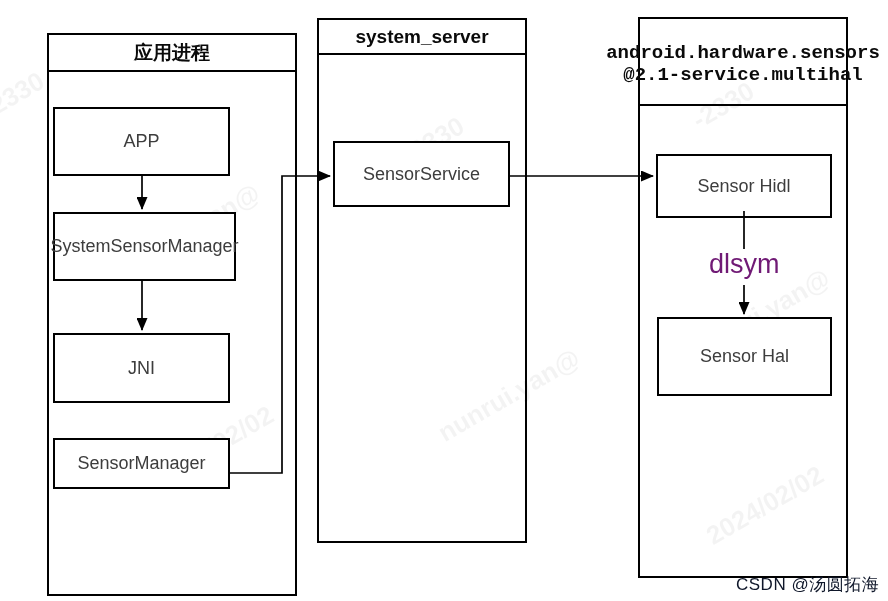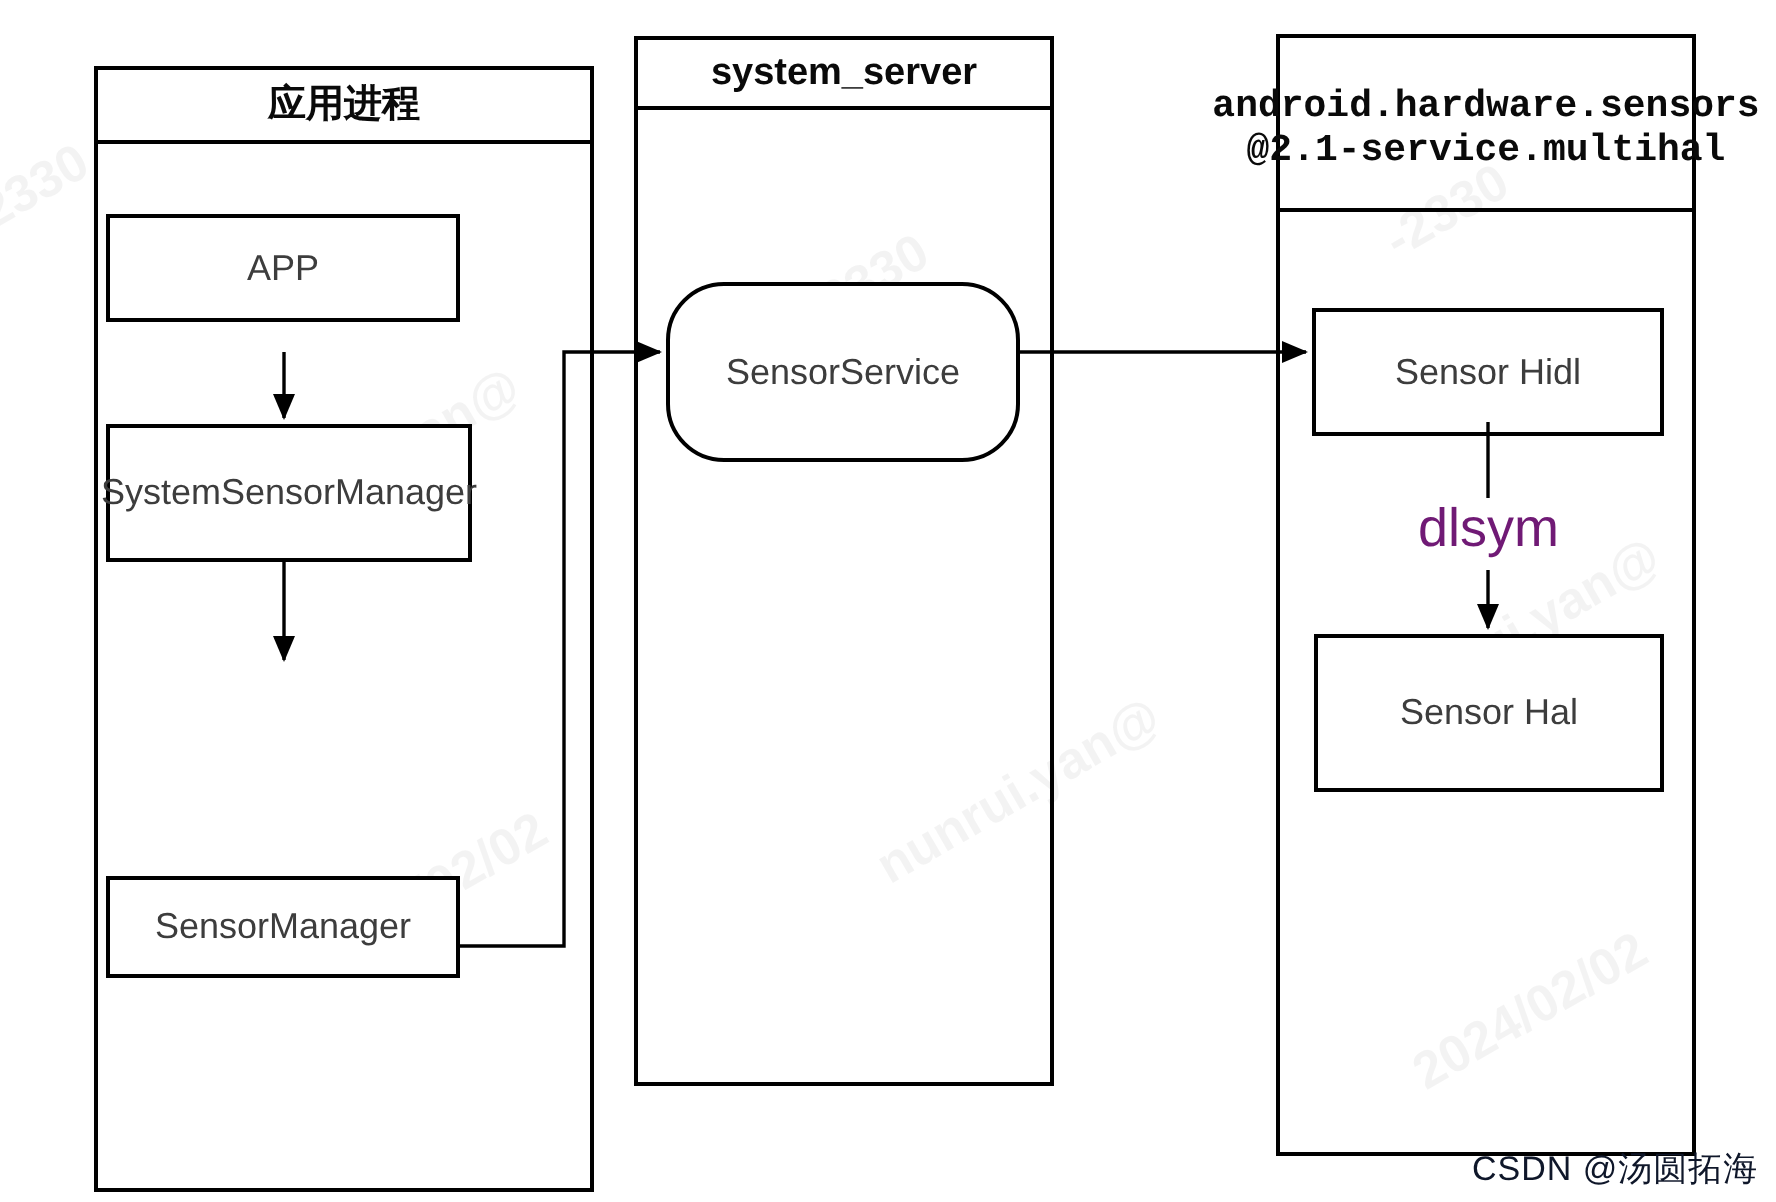--- a/index.html
+++ b/index.html
@@ -135,7 +135,7 @@
     </div>
   </div>
 
-  <div class="node" style="left:53px; top:107px; width:177px; height:54px;">APP</div>
+  <div class="node" style="left:53px; top:107px; width:177px; height:69px;">APP</div>
 
   <div class="node" style="left:53px; top:212px; width:183px; height:69px;">SystemSensorManager</div>
 

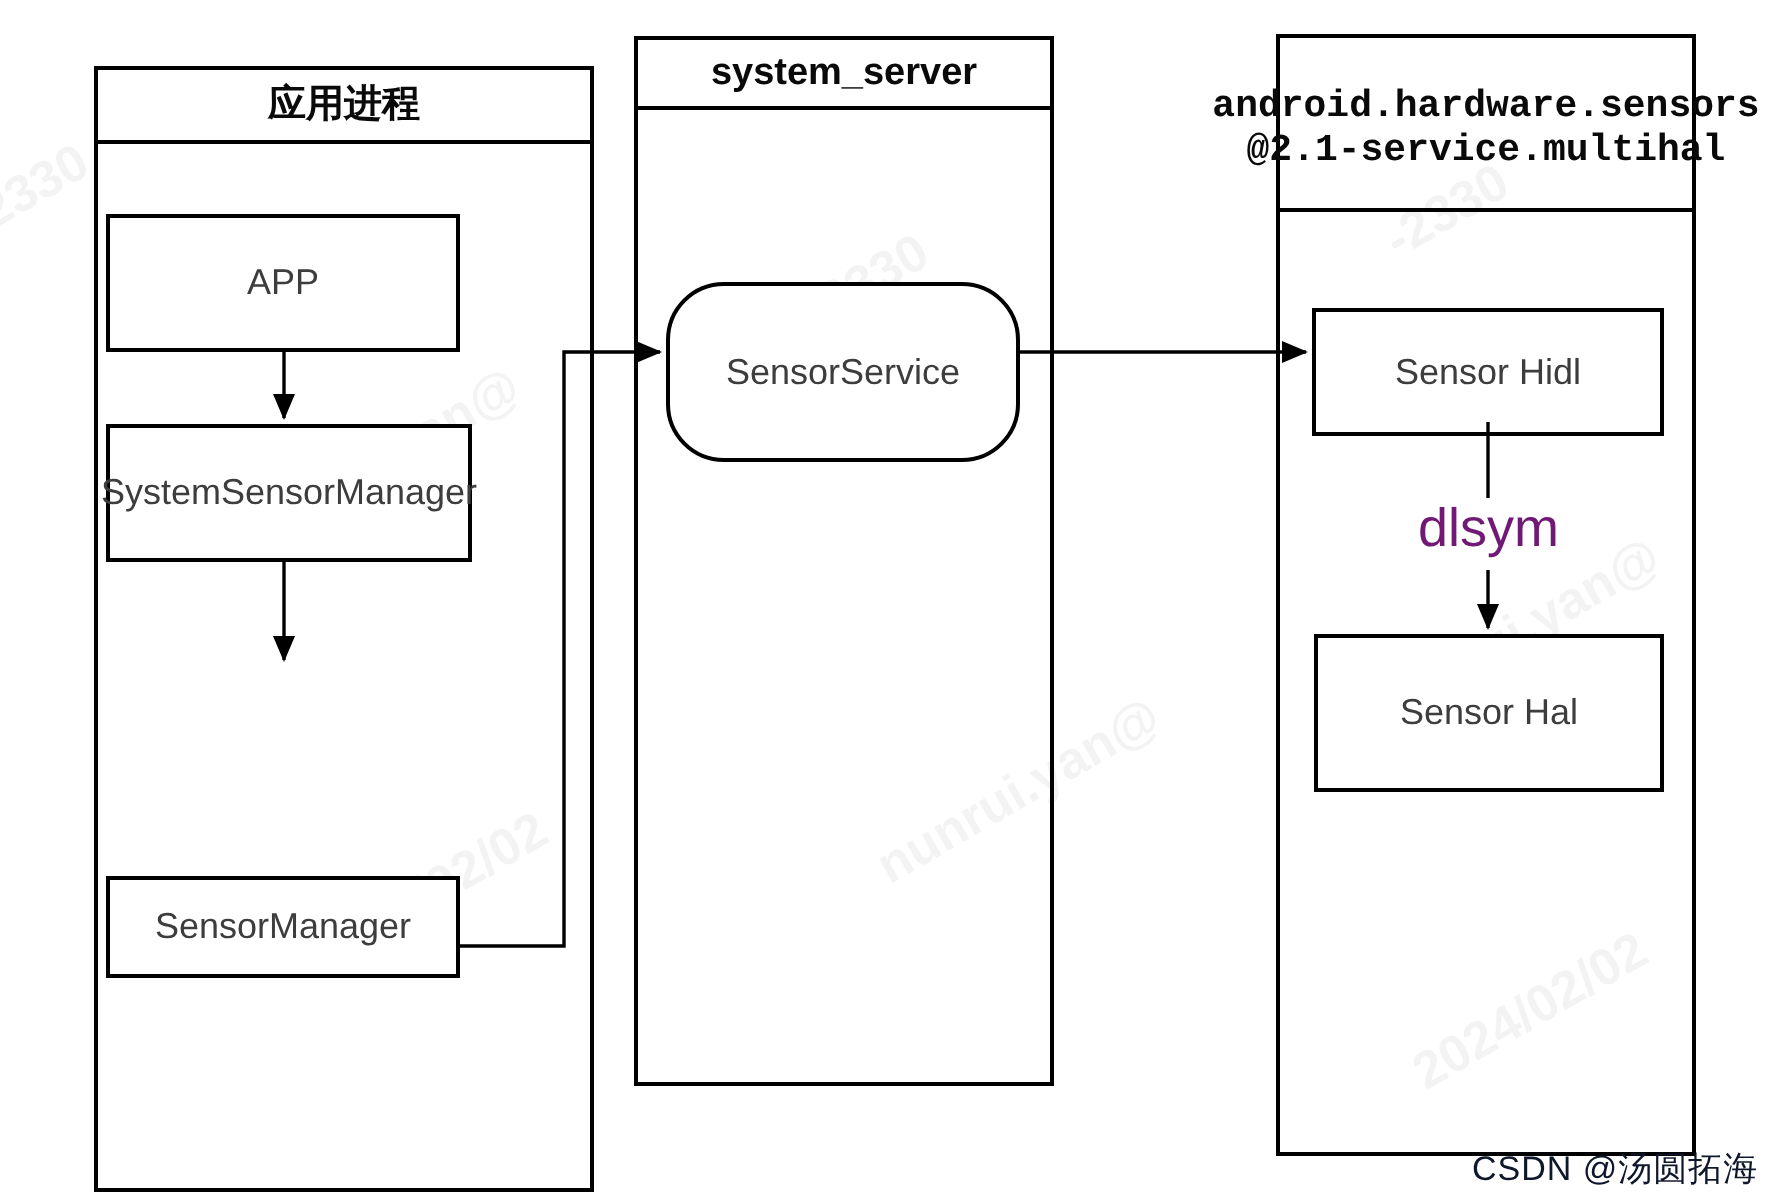--- a/index.html
+++ b/index.html
@@ -142,7 +142,7 @@
 
   <div class="node" style="left:53px; top:438px; width:177px; height:51px;">SensorManager</div>
 
-  <div class="node" style="left:333px; top:141px; width:177px; height:90px;border-radius:29px;">SensorService</div>
+  <div class="node" style="left:333px; top:141px; width:177px; height:66px;">SensorService</div>
 
   <div class="node" style="left:656px; top:154px; width:176px; height:64px;">Sensor Hidl</div>
 

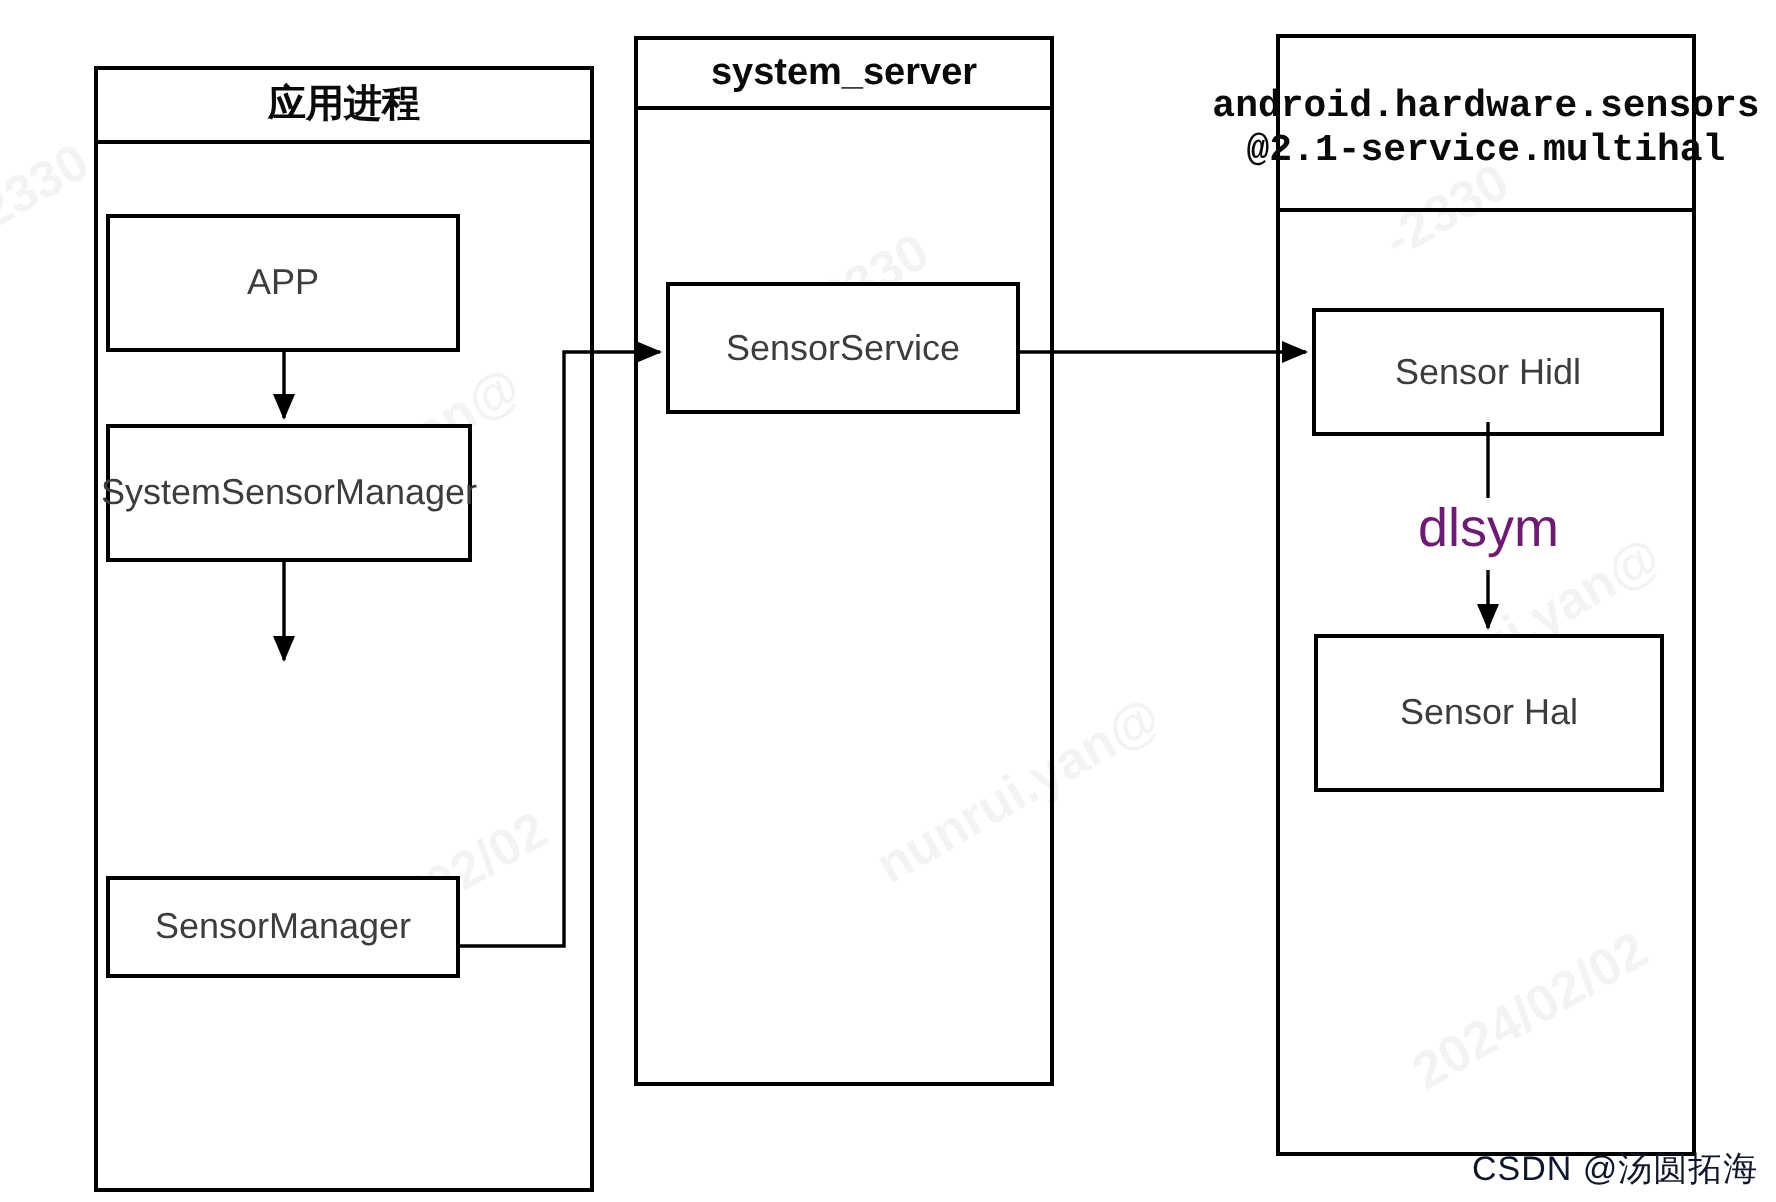--- a/index.html
+++ b/index.html
@@ -139,6 +139,7 @@
 
   <div class="node" style="left:53px; top:212px; width:183px; height:69px;">SystemSensorManager</div>
 
+  <div class="node" style="left:53px; top:333px; width:177px; height:70px;">JNI</div>
 
   <div class="node" style="left:53px; top:438px; width:177px; height:51px;">SensorManager</div>
 

